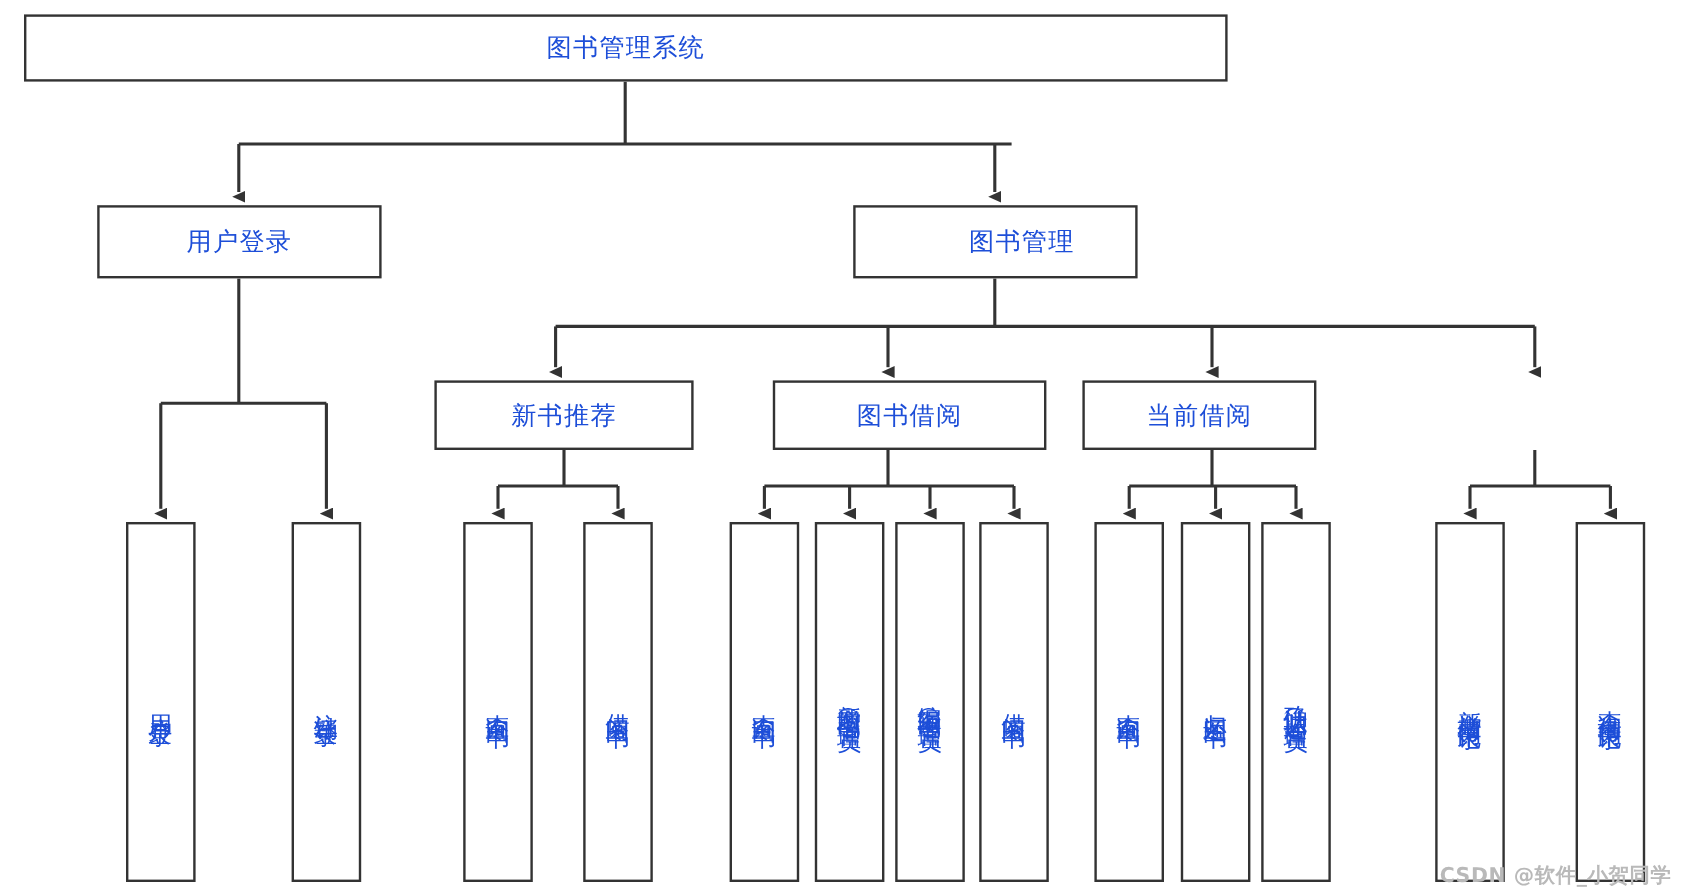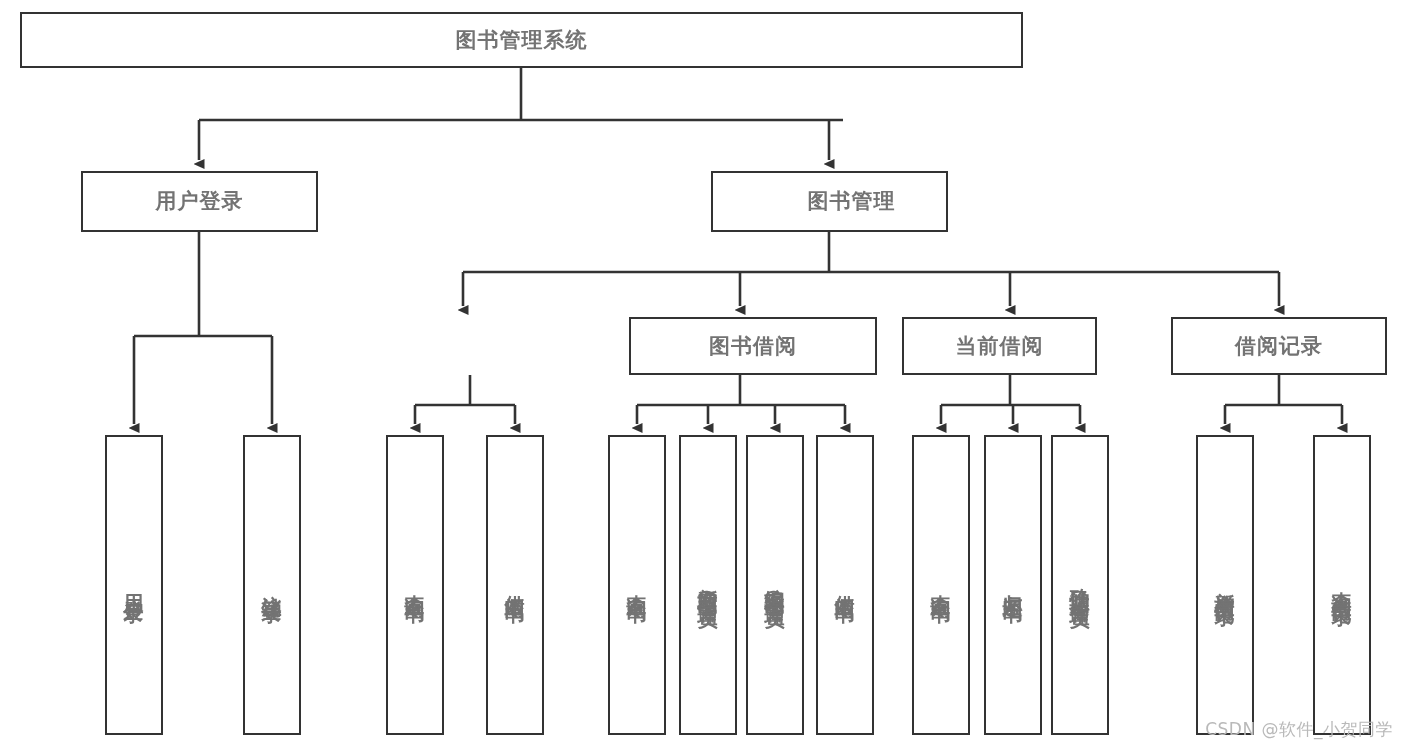--- a/index.html
+++ b/index.html
@@ -33,9 +33,8 @@
     display: flex;
     align-items: center;
     justify-content: center;
-    color: #737373;
+    color: #1d4ed8;
     z-index: 2;
-    font-weight: bold;
   }
   .node-label {
     font-size: 21px;

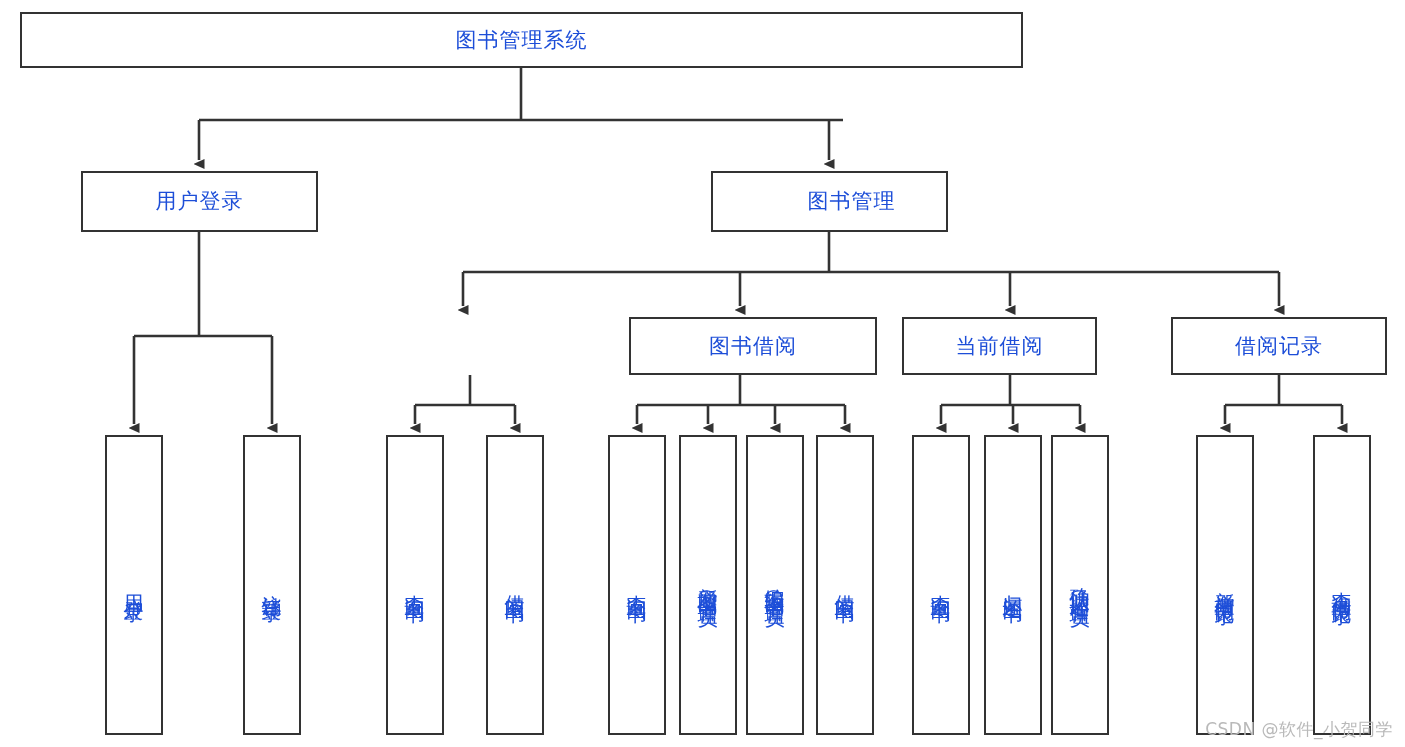--- a/index.html
+++ b/index.html
@@ -145,6 +145,9 @@
     <span class="node-label">图书管理</span>
   </div>
 
+  <div class="node" id="node-l3-0" style="left: 362px; top: 317px; width: 216px; height: 58px;">
+    <span class="node-label">新书推荐</span>
+  </div>
   <div class="node" id="node-l3-1" style="left: 629px; top: 317px; width: 248px; height: 58px;">
     <span class="node-label">图书借阅</span>
   </div>

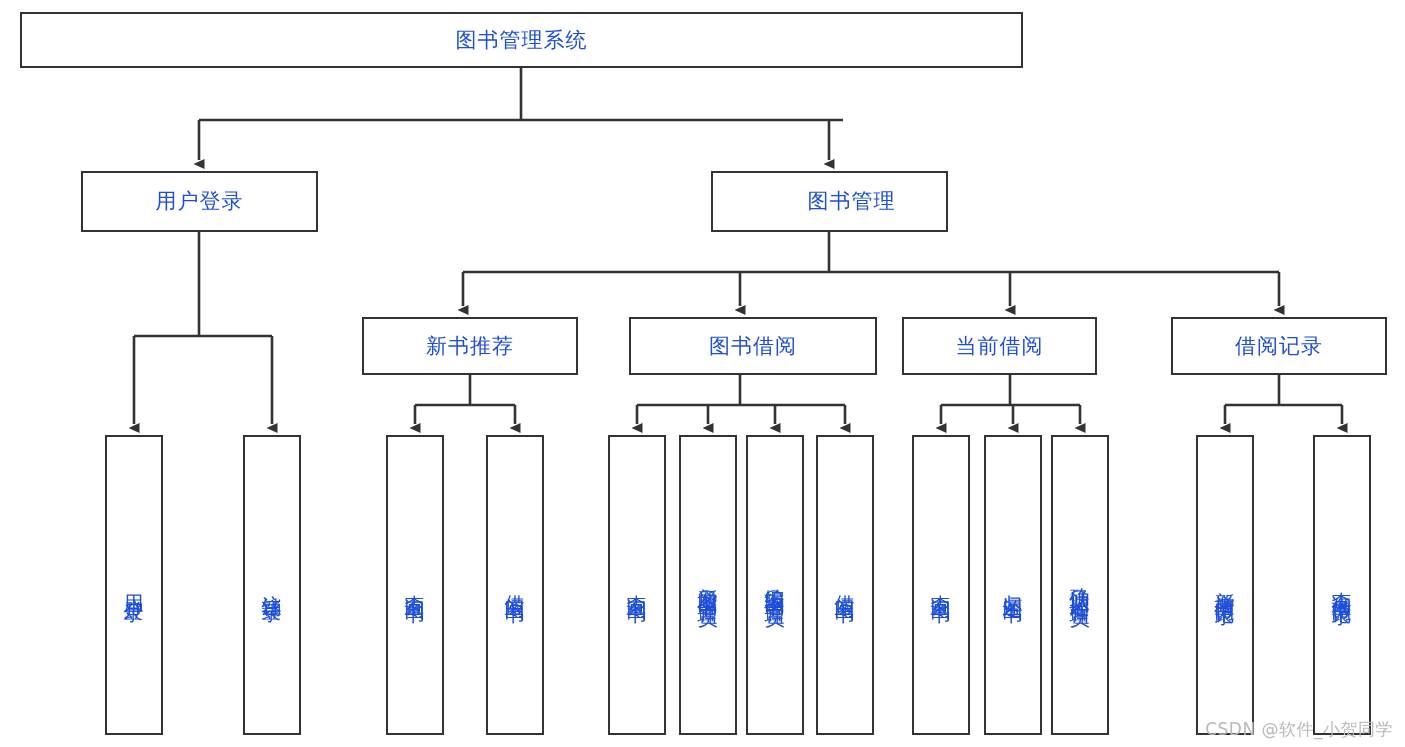--- a/index.html
+++ b/index.html
@@ -148,7 +148,7 @@
   <div class="node" id="node-l3-0" style="left: 362px; top: 317px; width: 216px; height: 58px;">
     <span class="node-label">新书推荐</span>
   </div>
-  <div class="node" id="node-l3-1" style="left: 629px; top: 317px; width: 248px; height: 58px;">
+  <div class="node" id="node-l3-1" style="left: 644px; top: 317px; width: 228px; height: 58px;">
     <span class="node-label">图书借阅</span>
   </div>
   <div class="node" id="node-l3-2" style="left: 902px; top: 317px; width: 195px; height: 58px;">

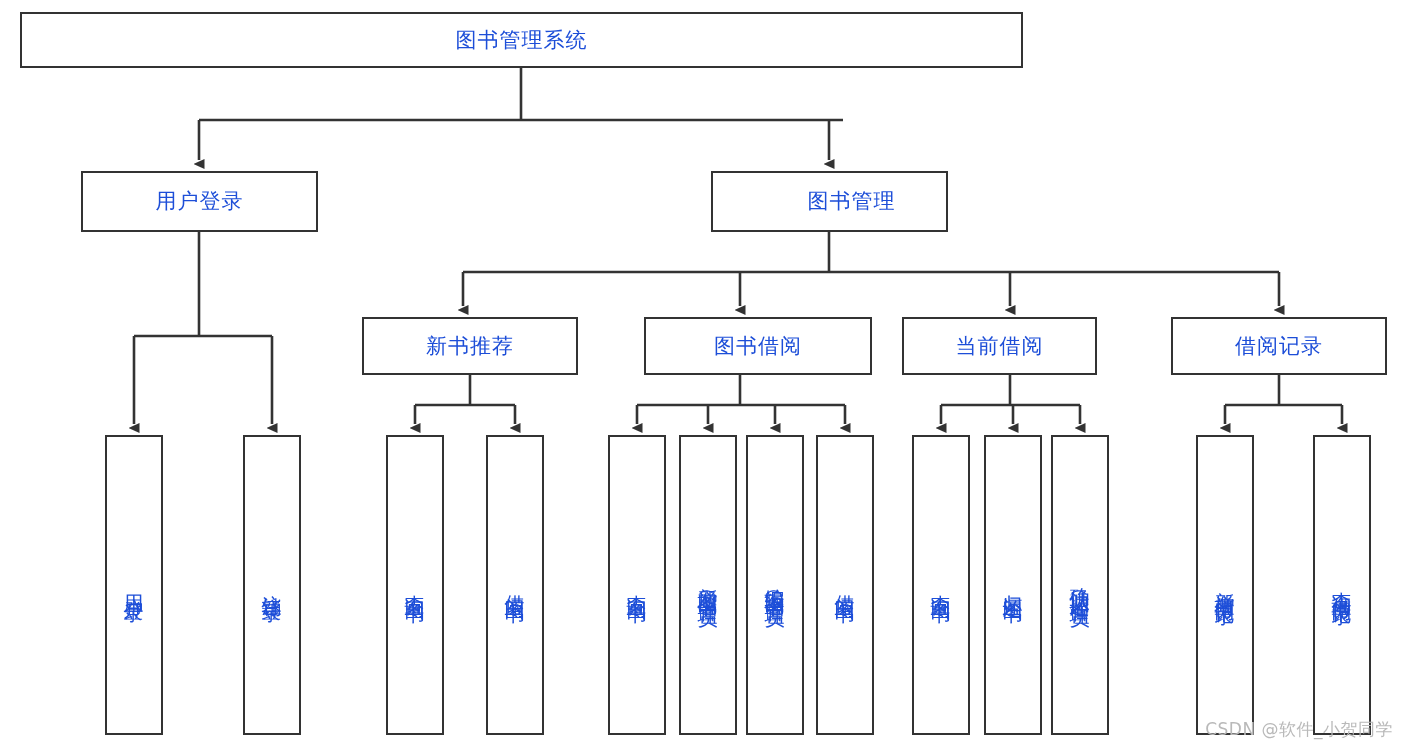--- a/index.html
+++ b/index.html
@@ -154,9 +154,6 @@
   <div class="node" id="node-l3-2" style="left: 902px; top: 317px; width: 195px; height: 58px;">
     <span class="node-label">当前借阅</span>
   </div>
-  <div class="node" id="node-l3-3" style="left: 1171px; top: 317px; width: 216px; height: 58px;">
-    <span class="node-label">借阅记录</span>
-  </div>
 
   <div class="node leaf" id="node-leaf-0" style="left: 105px; top: 435px; width: 58px; height: 300px;">
     <span class="node-label">用户登录</span>

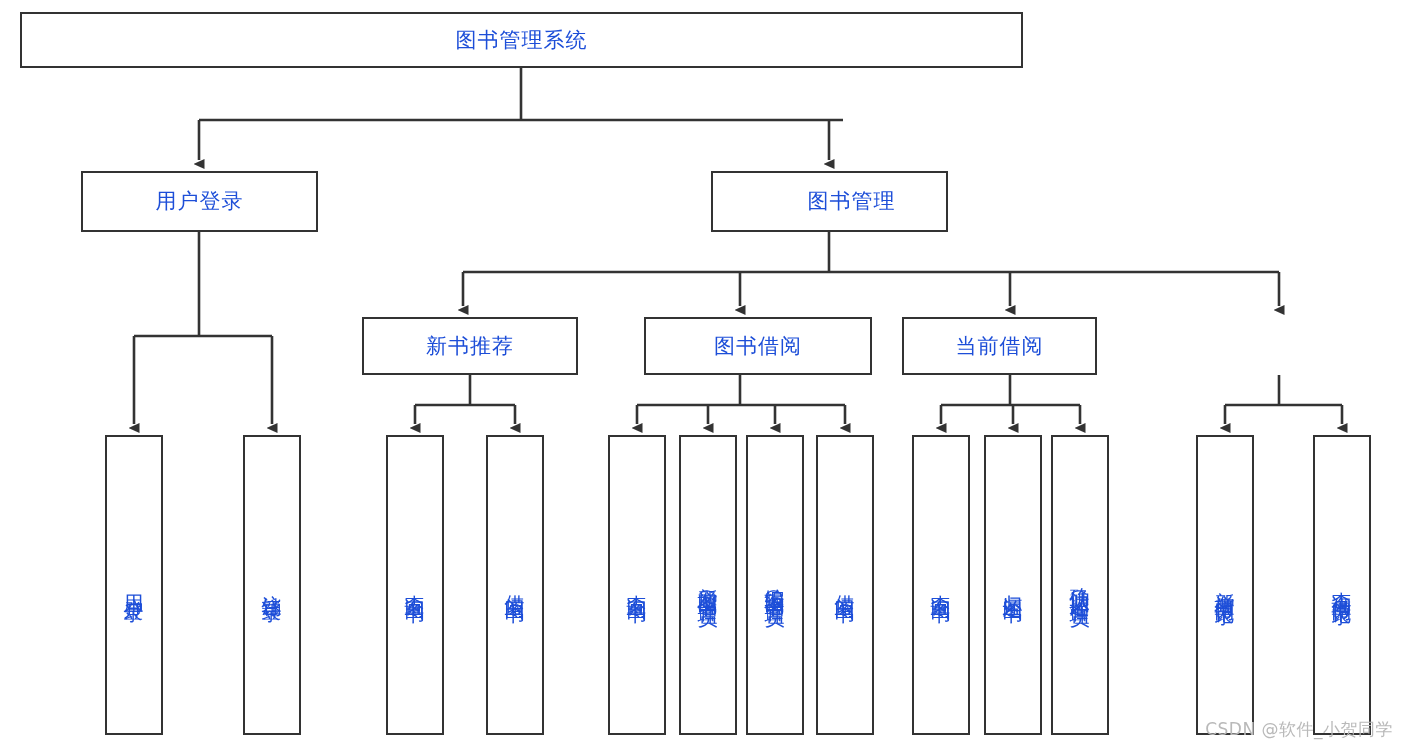--- a/index.html
+++ b/index.html
@@ -65,6 +65,7 @@
     z-index: 5;
     white-space: nowrap;
     font-family: "DejaVu Sans", "Liberation Sans", sans-serif;
+    font-weight: bold;
   }
 </style>
 </head>

